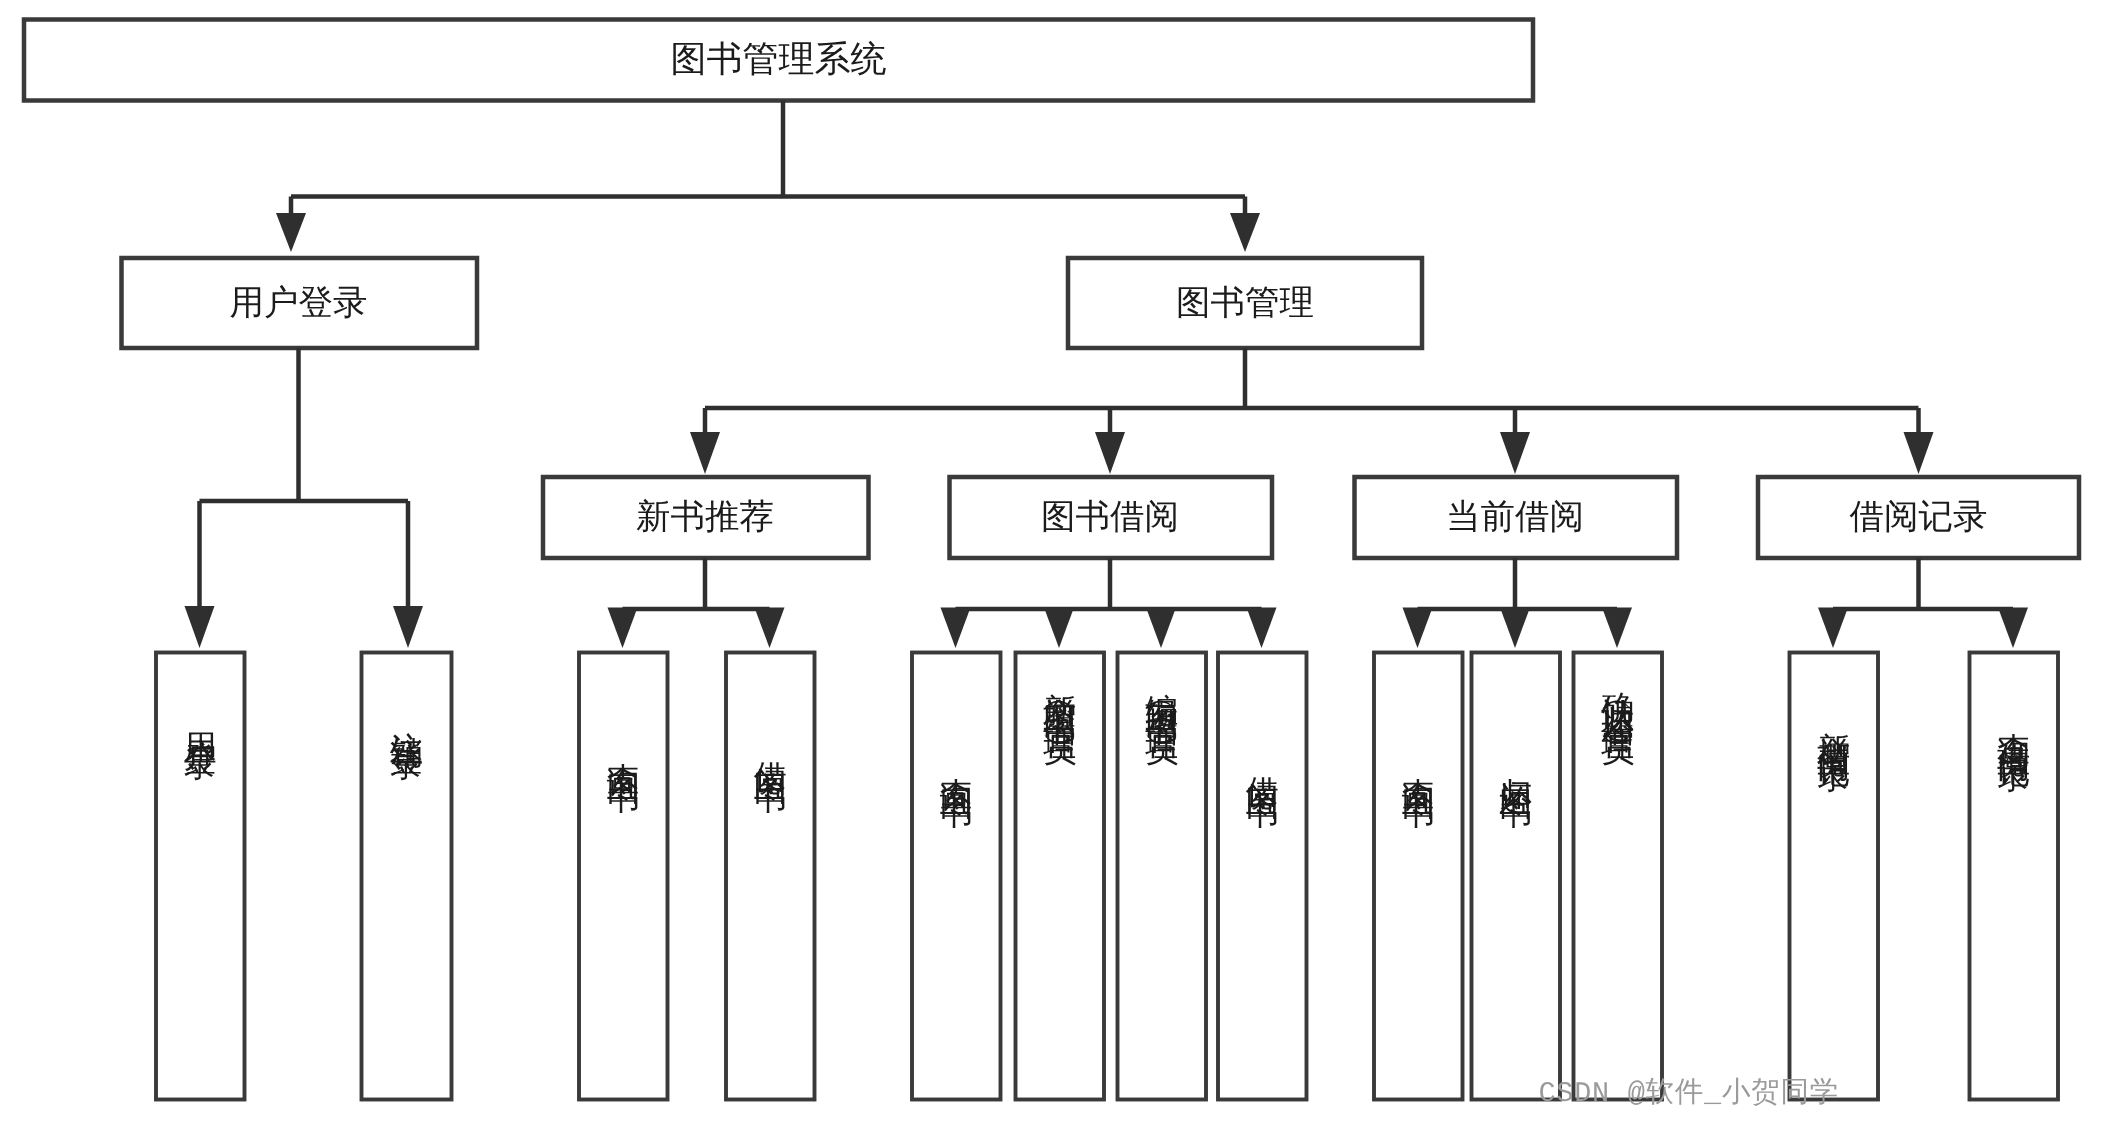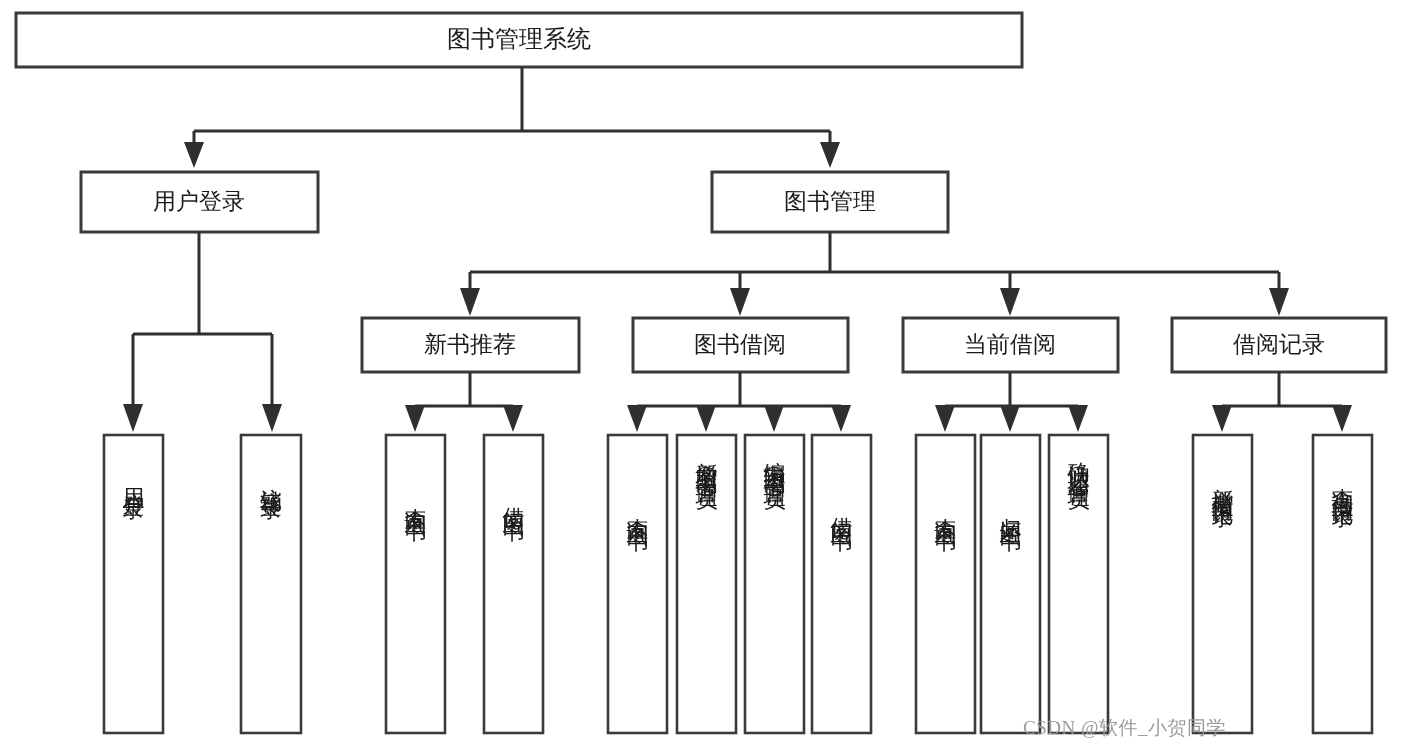--- a/index.html
+++ b/index.html
@@ -83,7 +83,7 @@
     position: absolute;
     right: 8px;
     bottom: 6px;
-    font-family: Liberation Serif, serif;
+    font-family: Liberation Mono, monospace;
     font-size: 19px;
     color: #9a9a9a;
     letter-spacing: 0.5px;

